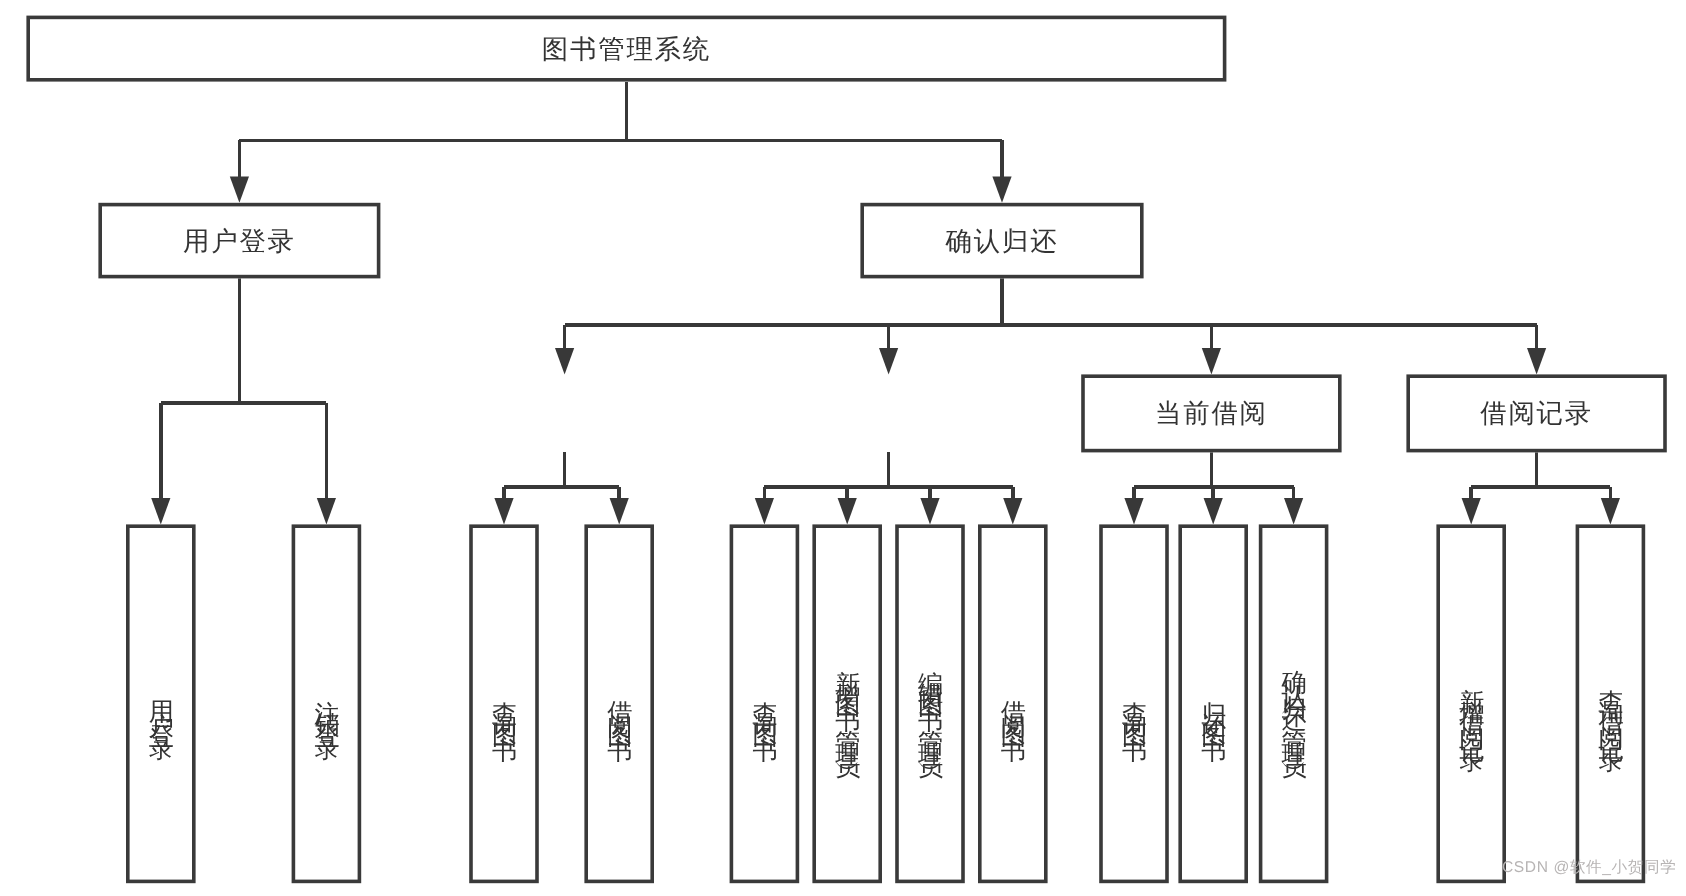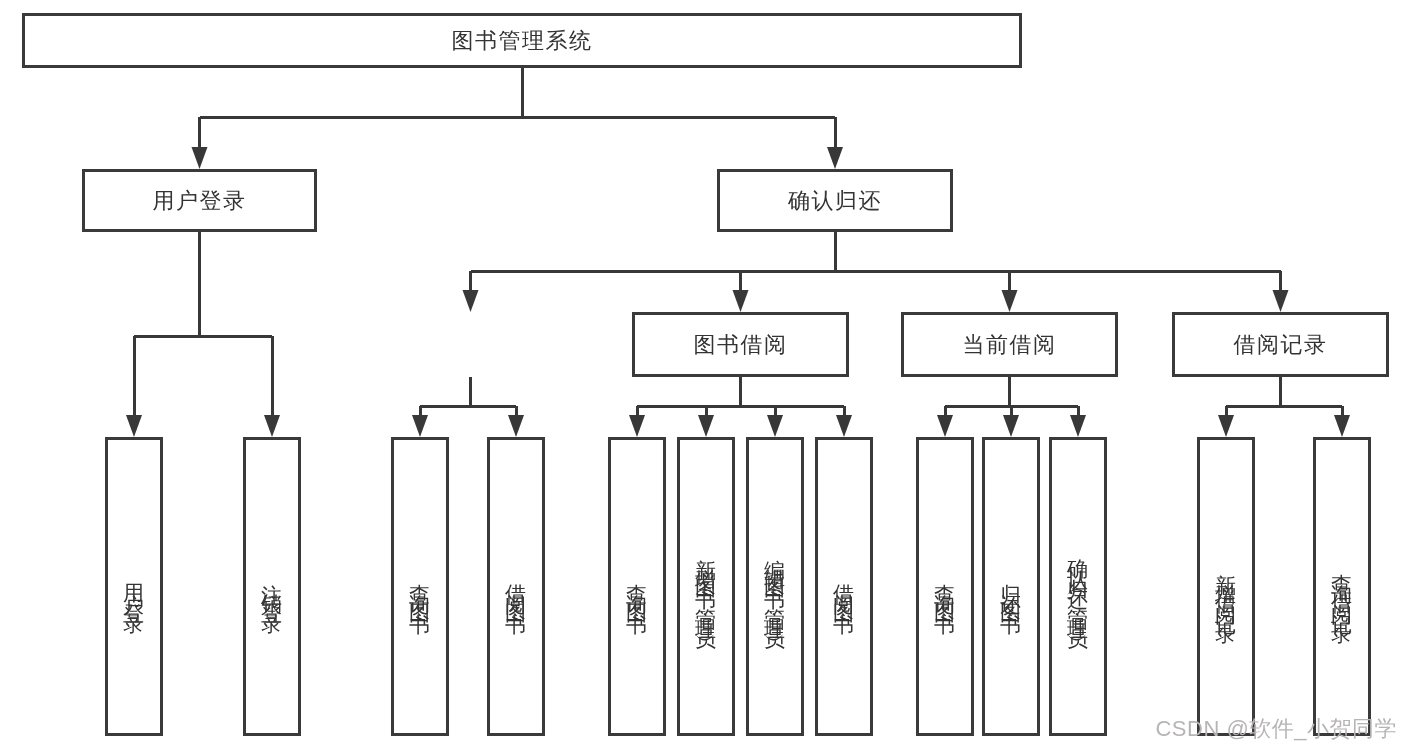--- a/index.html
+++ b/index.html
@@ -109,9 +109,6 @@
     <span class="lbl">确认归还</span>
   </div>
 
-  <div class="box h" style="left:632px;top:312px;width:217px;height:65px">
-    <span class="lbl">图书借阅</span>
-  </div>
   <div class="box h" style="left:1172px;top:312px;width:217px;height:65px">
     <span class="lbl">借阅记录</span>
   </div>

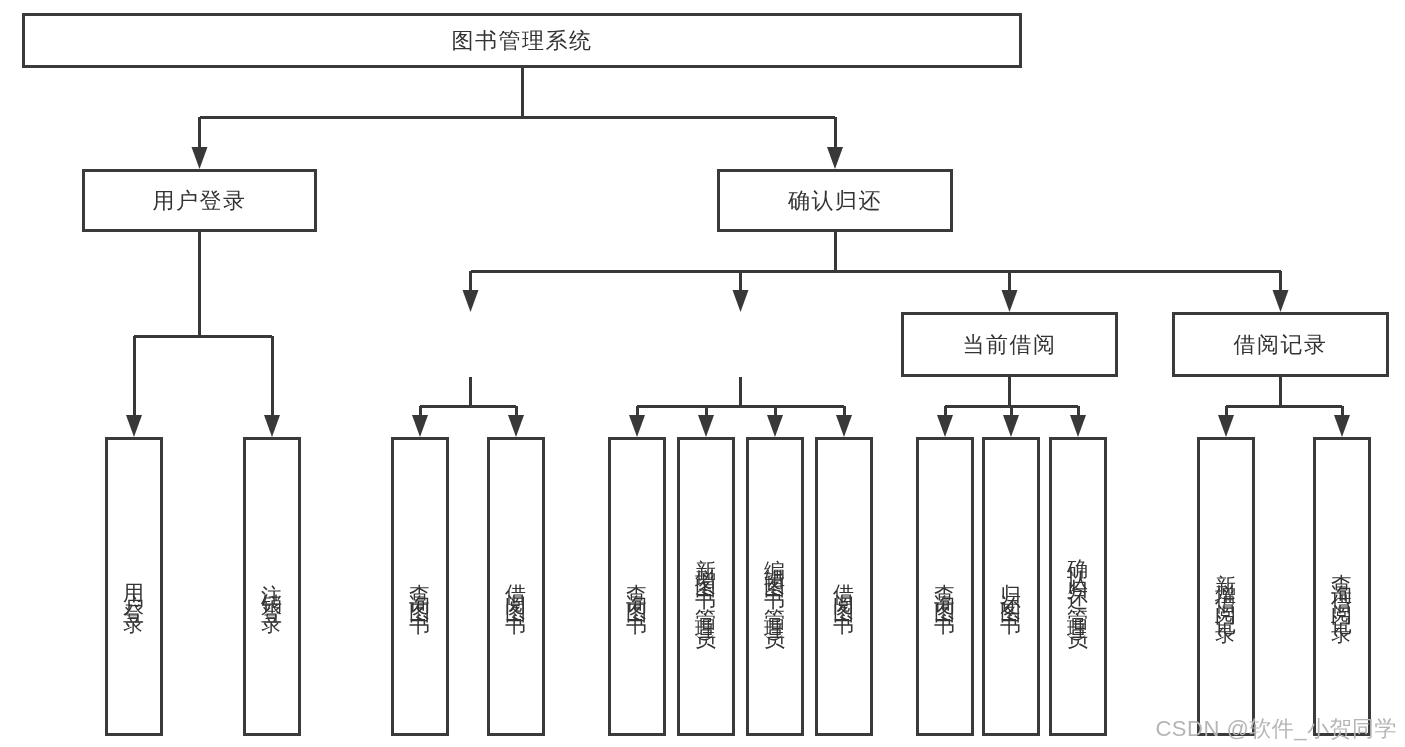--- a/index.html
+++ b/index.html
@@ -54,7 +54,7 @@
     position:absolute;
     top:714px;
     right:8px;
-    font-size:22px;
+    font-size:13px;
     letter-spacing:.5px;
     color:var(--watermark);
     white-space:nowrap;

